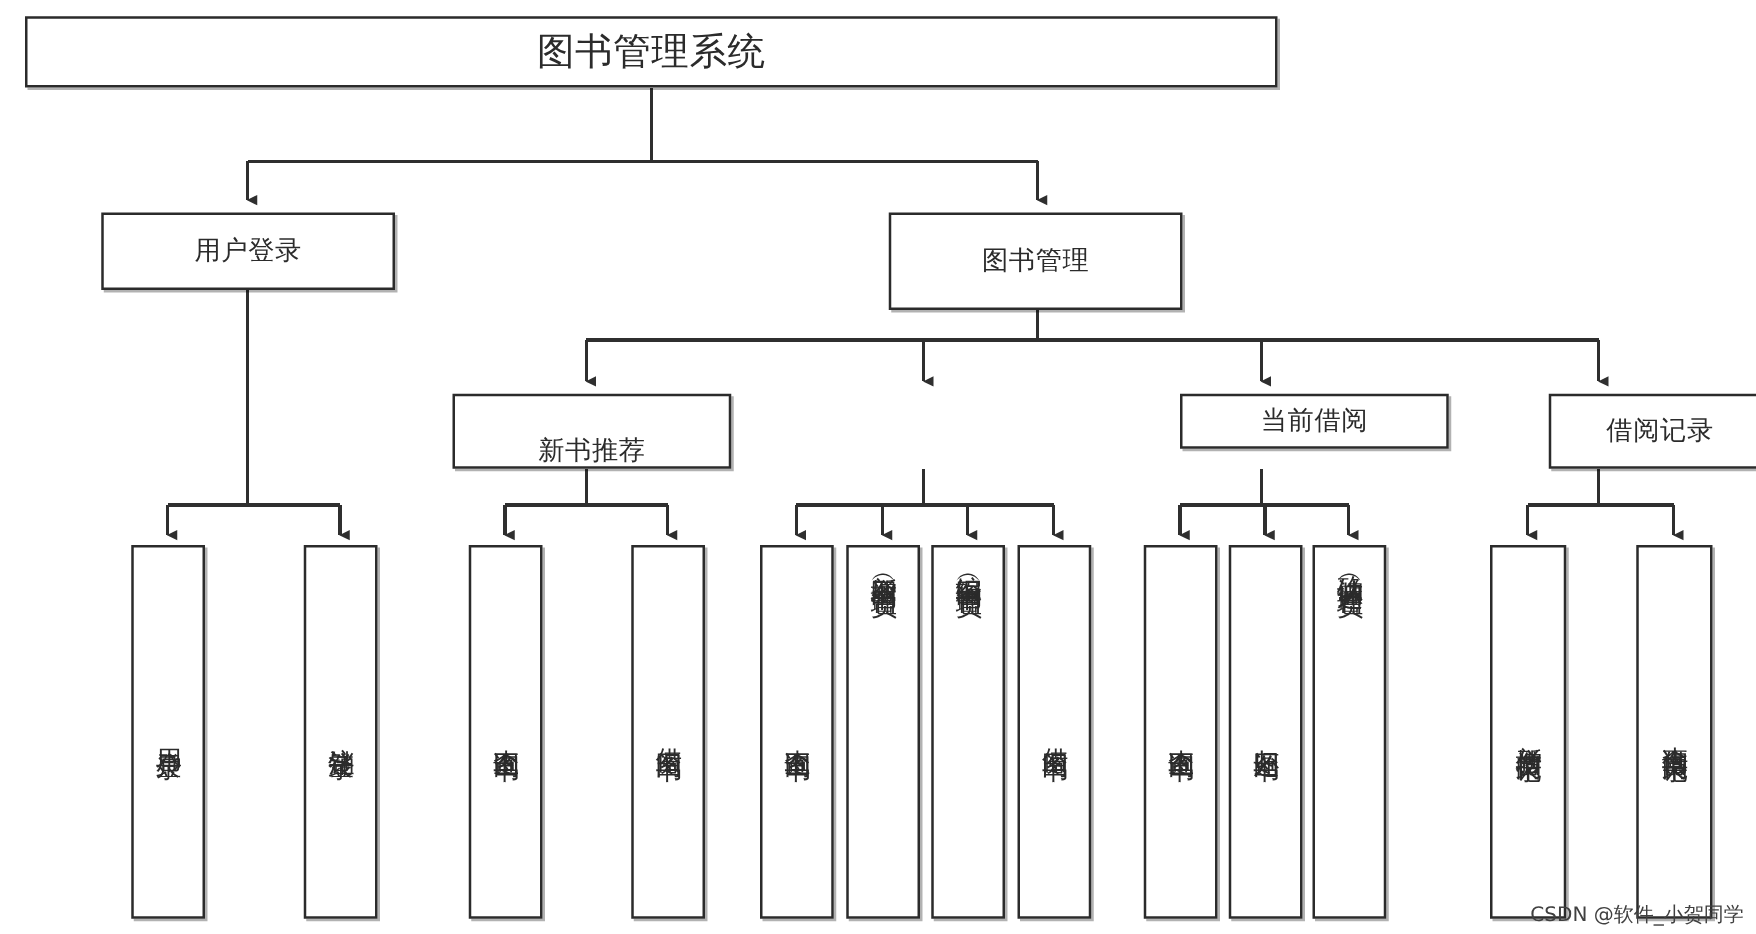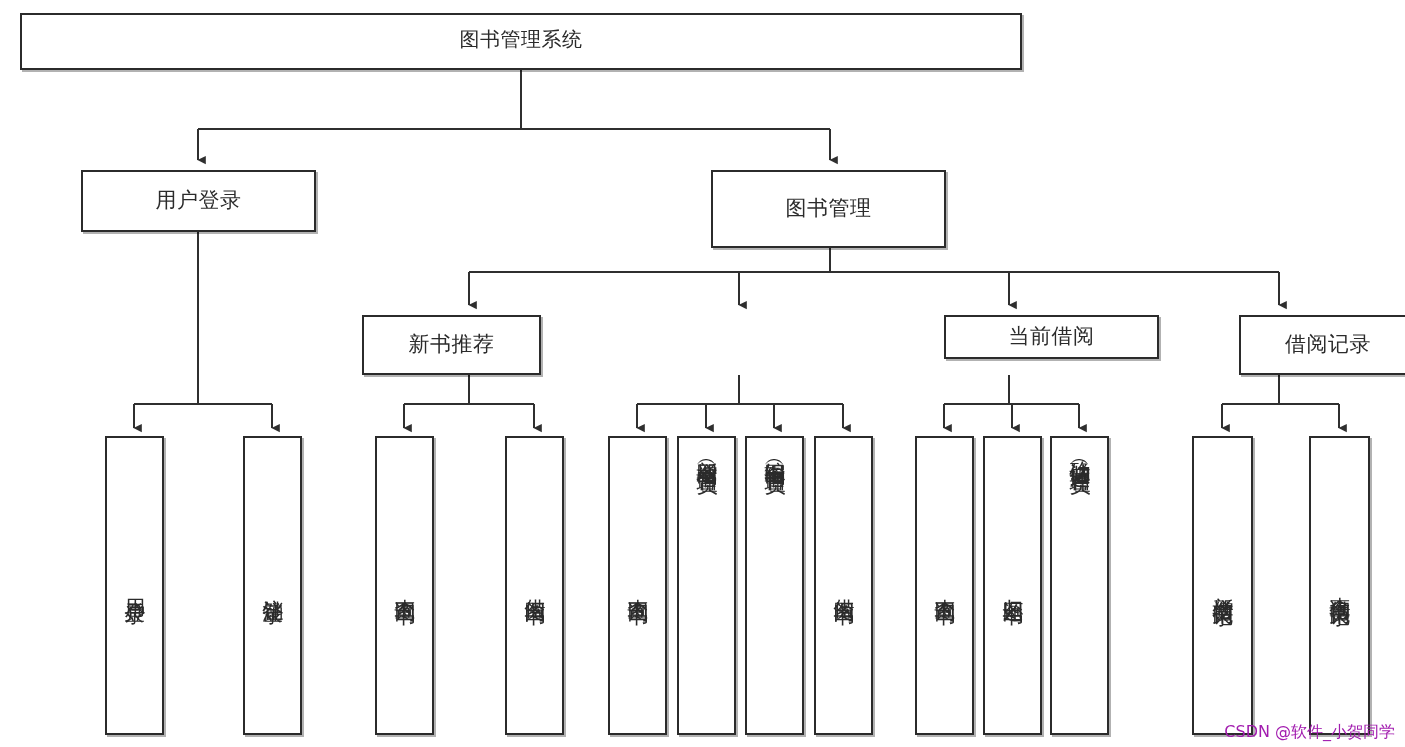--- a/index.html
+++ b/index.html
@@ -47,9 +47,8 @@
     letter-spacing: 0.5px;
   }
   .node.root .lbl {
-    font-size: 20px;
+    font-size: 30px;
     letter-spacing: 0.5px;
-    font-family: Liberation Mono, monospace;
   }
   .node.v {
     align-items: flex-start;

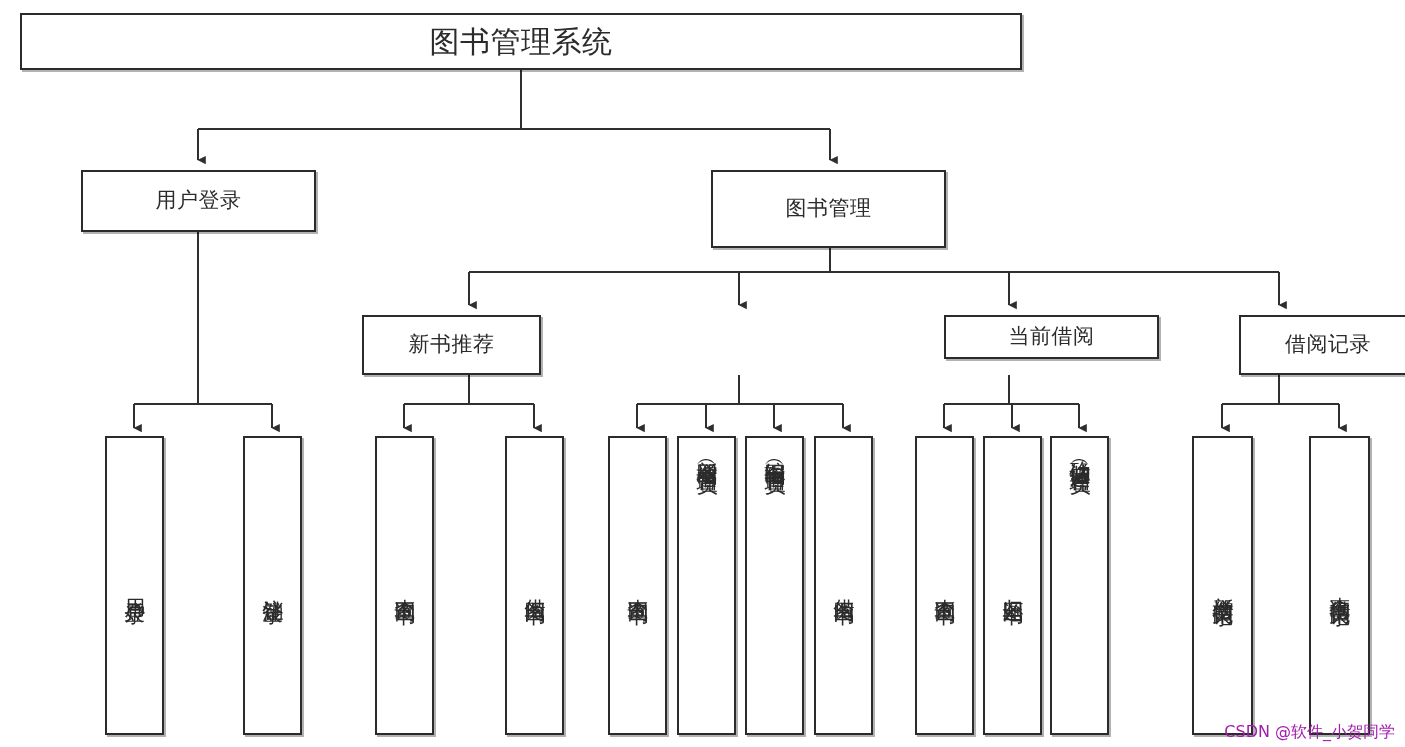--- a/index.html
+++ b/index.html
@@ -145,7 +145,7 @@
     <span class="lbl">图书管理</span>
   </div>
 
-  <div class="node h" style="left:362px; top:315px; width:179px; height:60px;">
+  <div class="node h" style="left:362px; top:315px; width:223px; height:60px;align-items:flex-end;">
     <span class="lbl">新书推荐</span>
   </div>
 

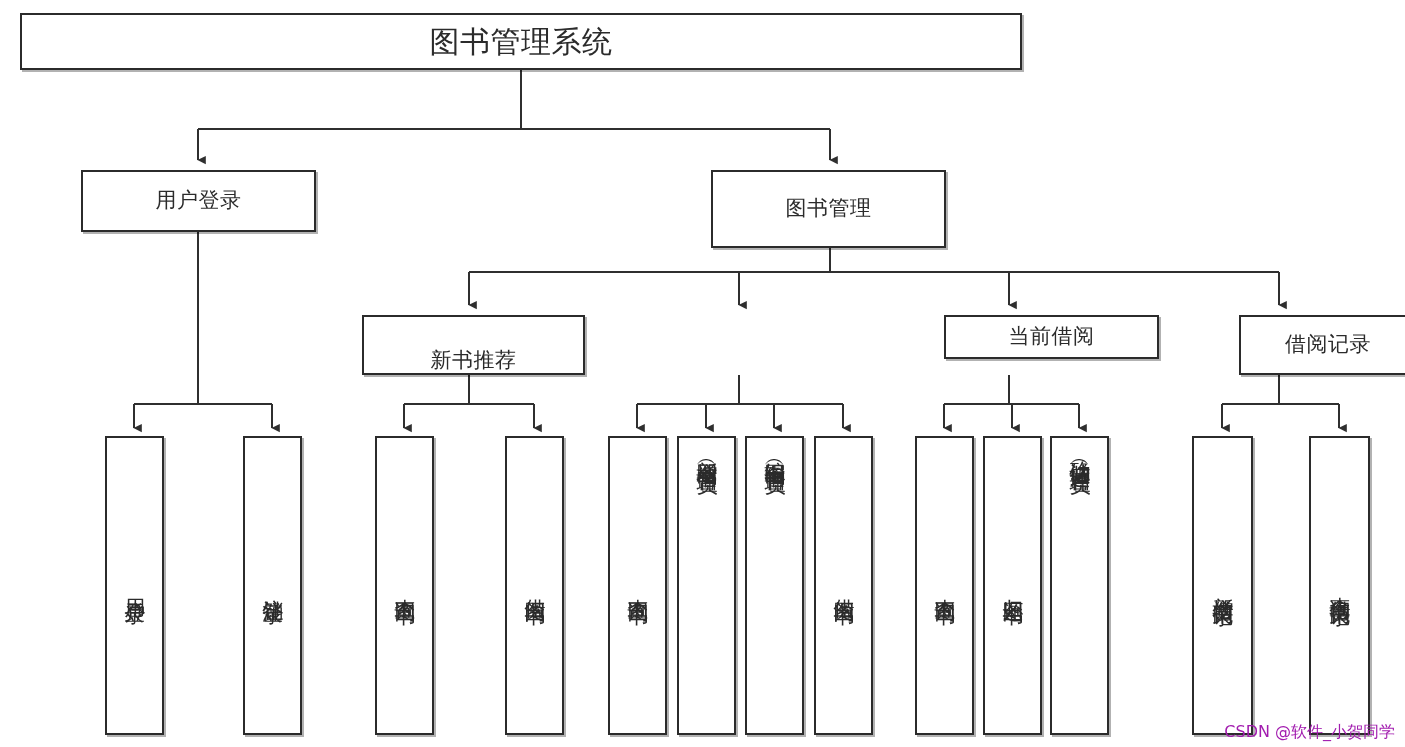--- a/index.html
+++ b/index.html
@@ -72,7 +72,7 @@
     right: 10px;
     bottom: 4px;
     font-size: 16px;
-    color: #a21caf;
+    color: #404040;
     z-index: 3;
     white-space: nowrap;
   }

